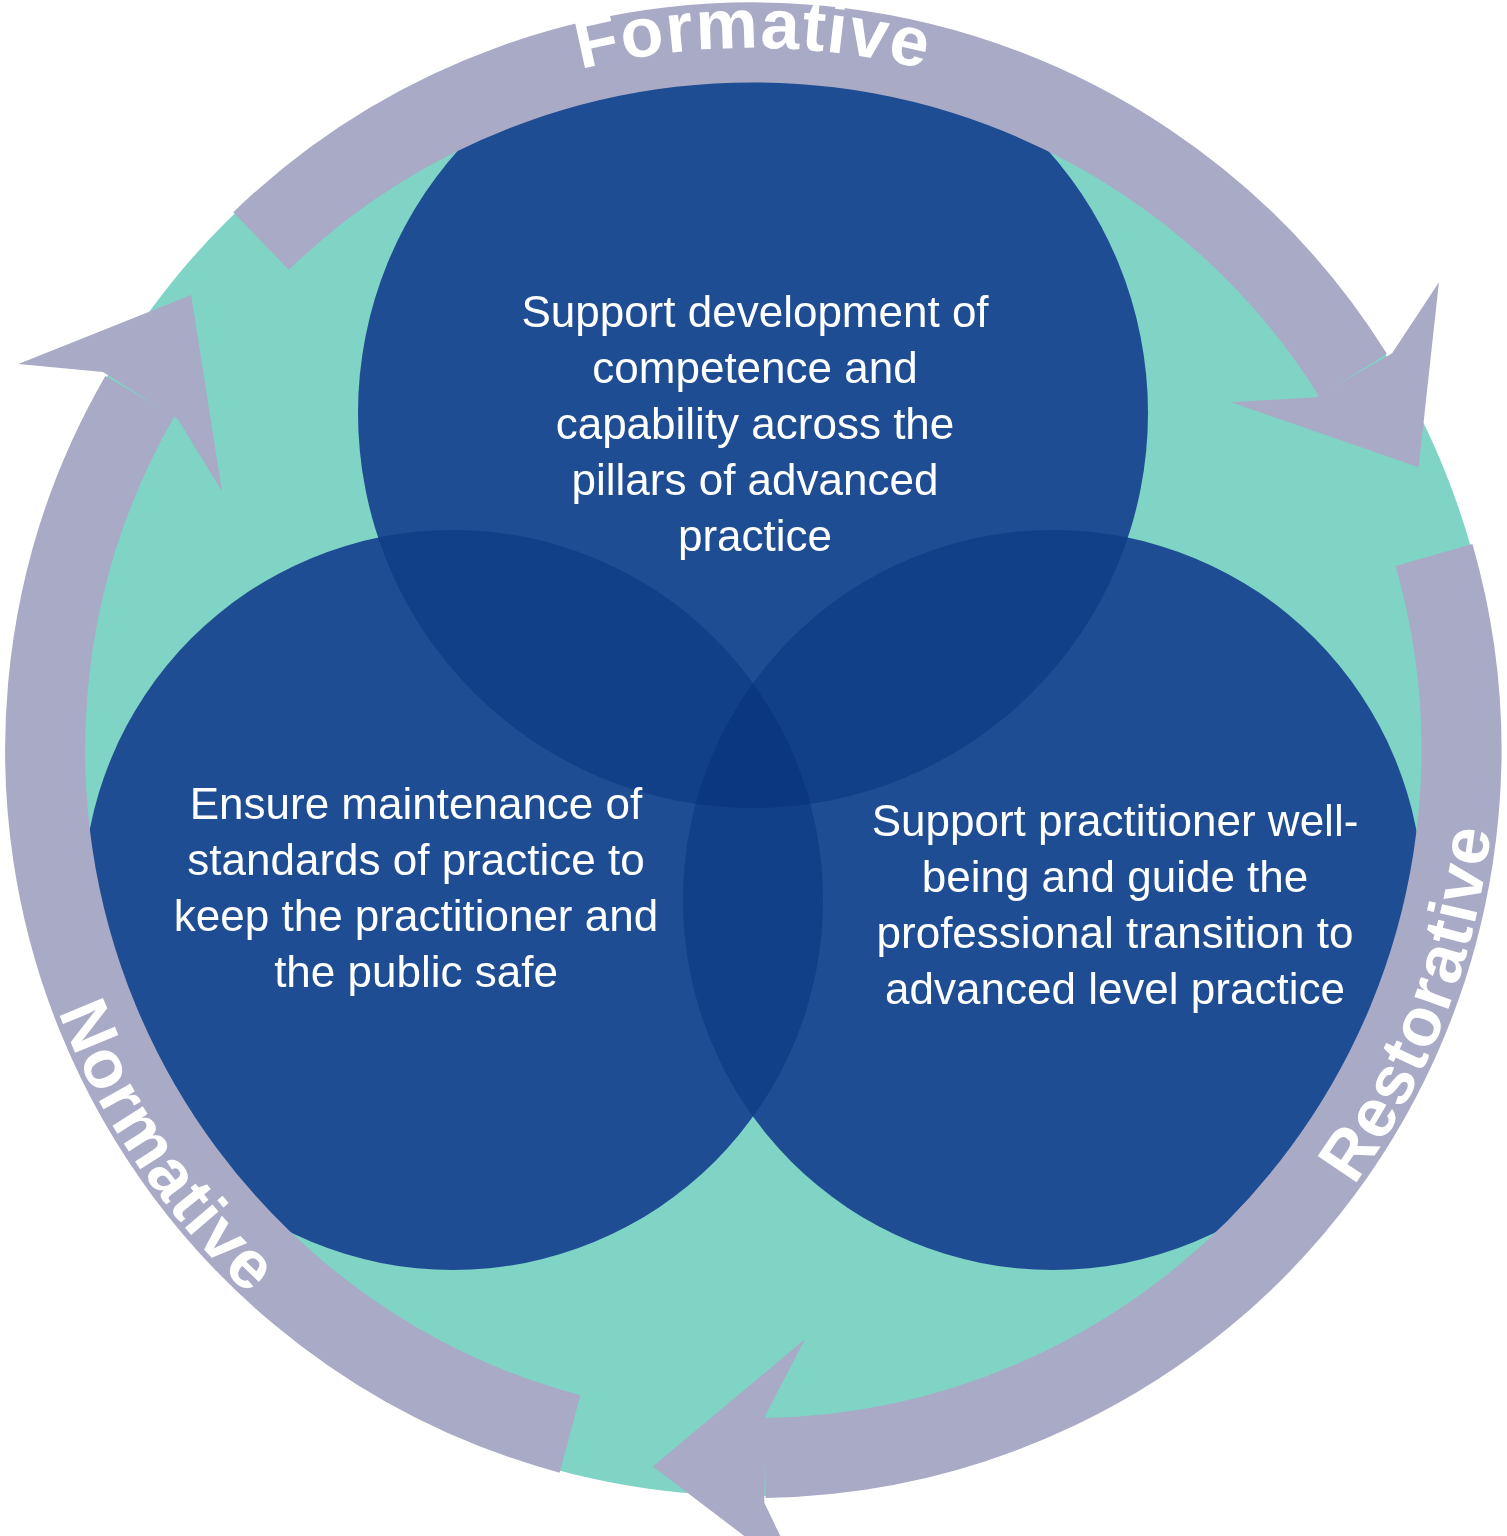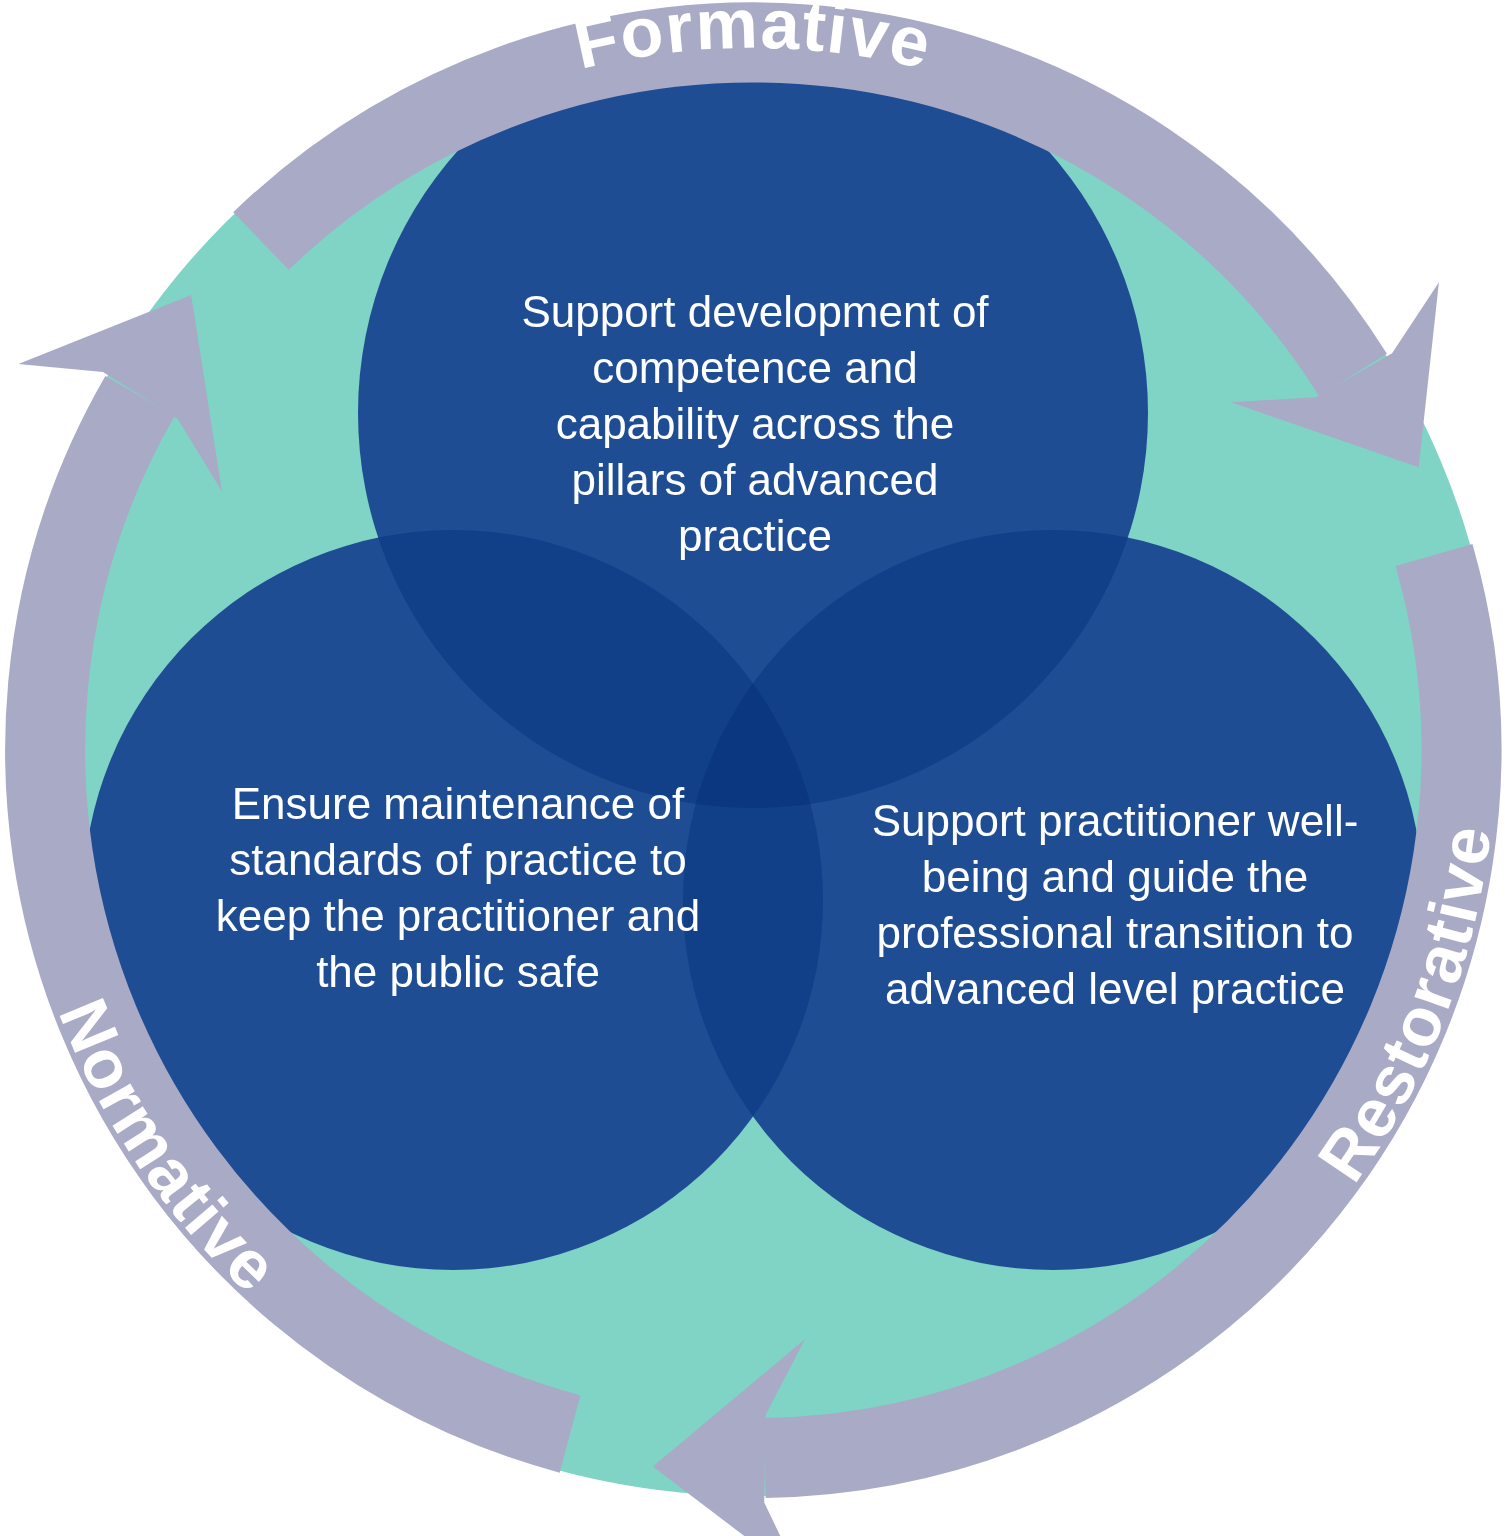--- a/index.html
+++ b/index.html
@@ -31,7 +31,7 @@
     pointer-events: none;
   }
   .vtext.top-circle   { left: 755px;  top: 400px; margin-top: 24px; }
-  .vtext.left-circle  { left: 458px;  top: 888px; }
+  .vtext.left-circle  { left: 416px;  top: 888px; }
   .vtext.right-circle { left: 1115px; top: 905px; }
 </style>
 </head>

